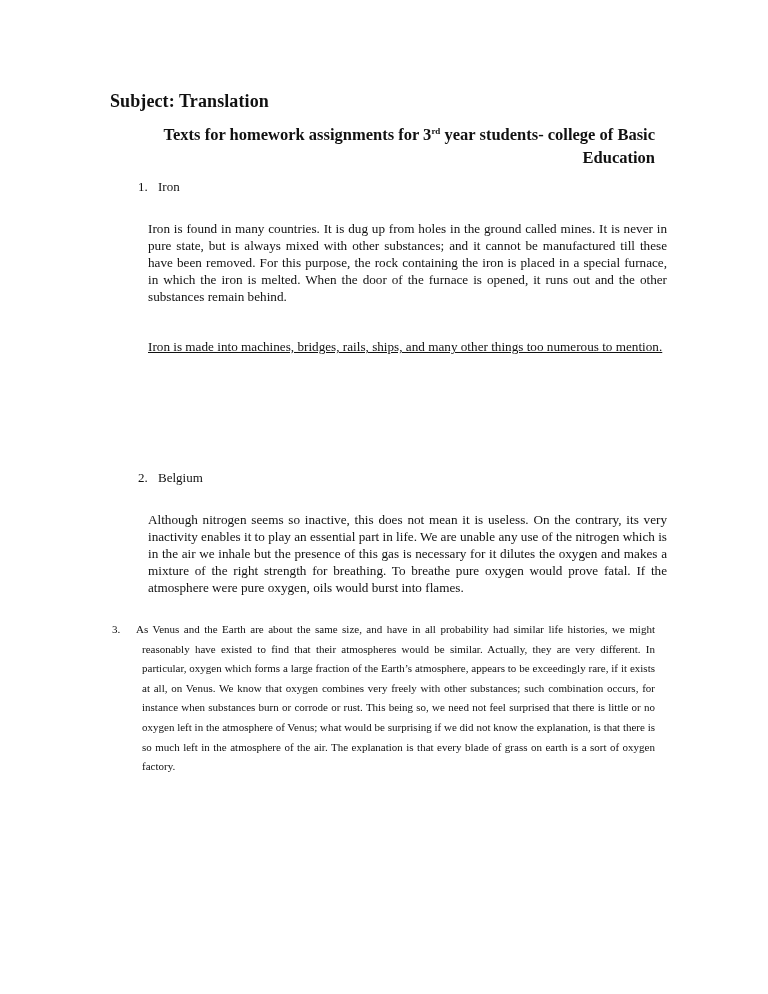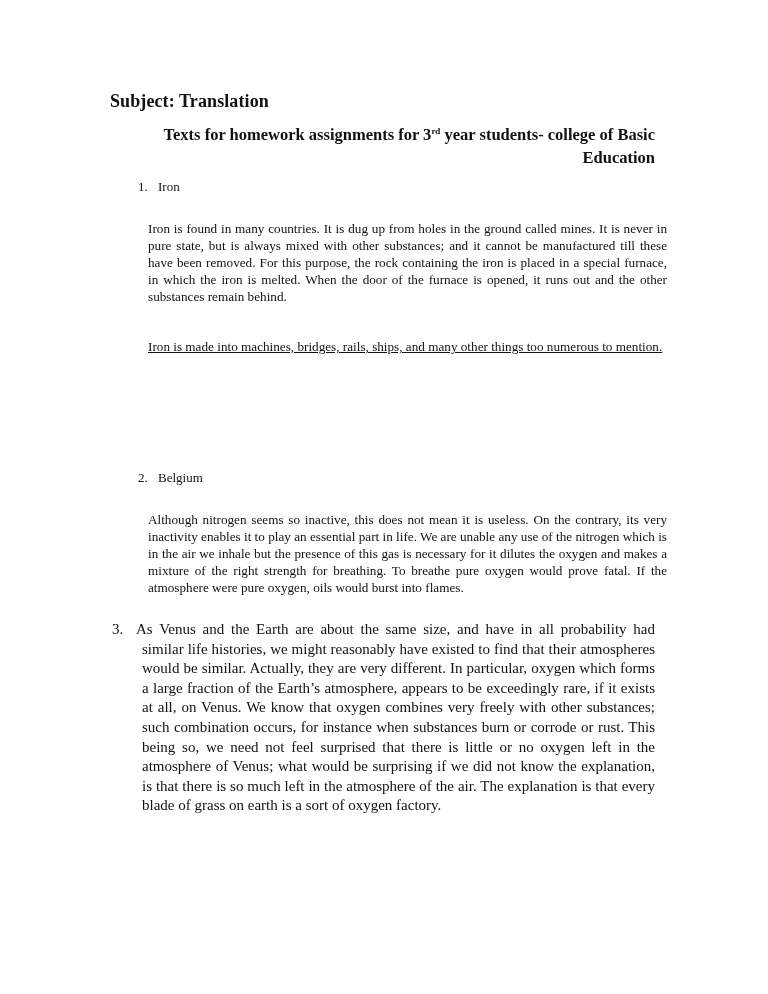--- a/index.html
+++ b/index.html
@@ -15,7 +15,7 @@
   .item-head .num { display: inline-block; width: 20px; }
   .para { position: absolute; left: 136px; width: 519px; font-size: 13.2px; line-height: 17px;
           text-align: justify; font-family: "Liberation Serif", "DejaVu Serif", serif; margin: 12px; }
-  .para3 { position: absolute; left: 112px; width: 543px; font-size: 15px; line-height: 19.6px;
+  .para3 { position: absolute; left: 112px; width: 543px; font-size: 11px; line-height: 19.6px;
            text-align: justify; font-family: "Liberation Serif", "DejaVu Serif", serif; margin: 0;
            padding-left: 30px; text-indent: -30px; box-sizing: border-box; }
   .para3 .num { display: inline-block; width: 24px; text-indent: 0; }

